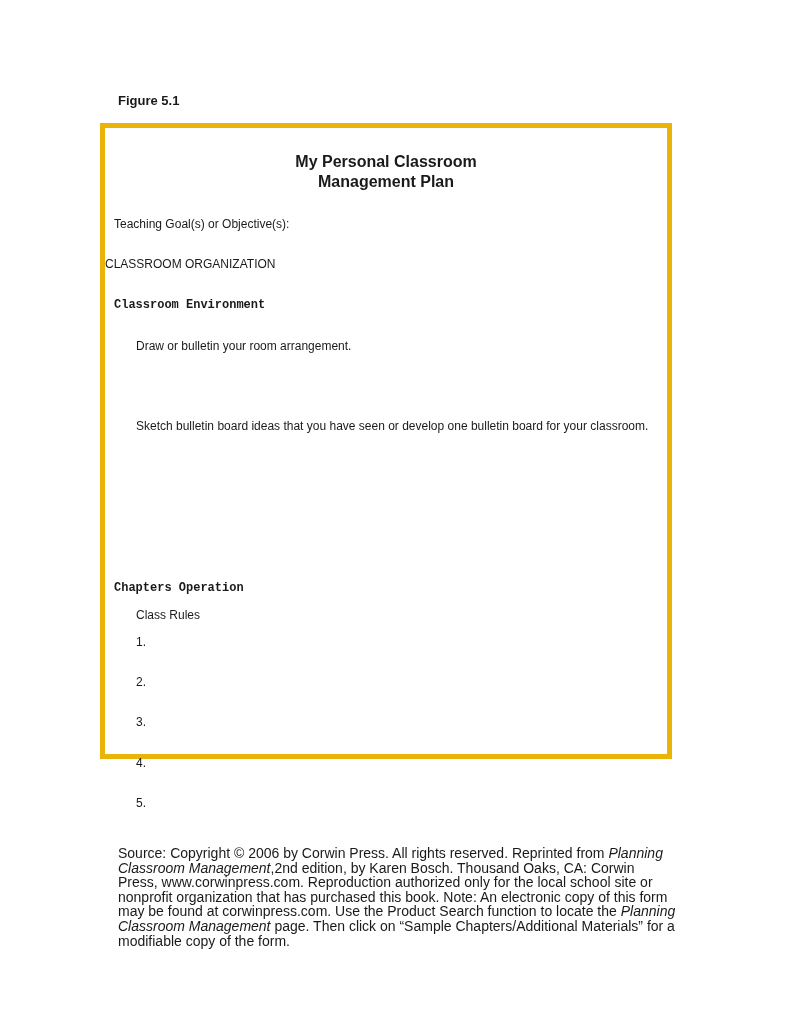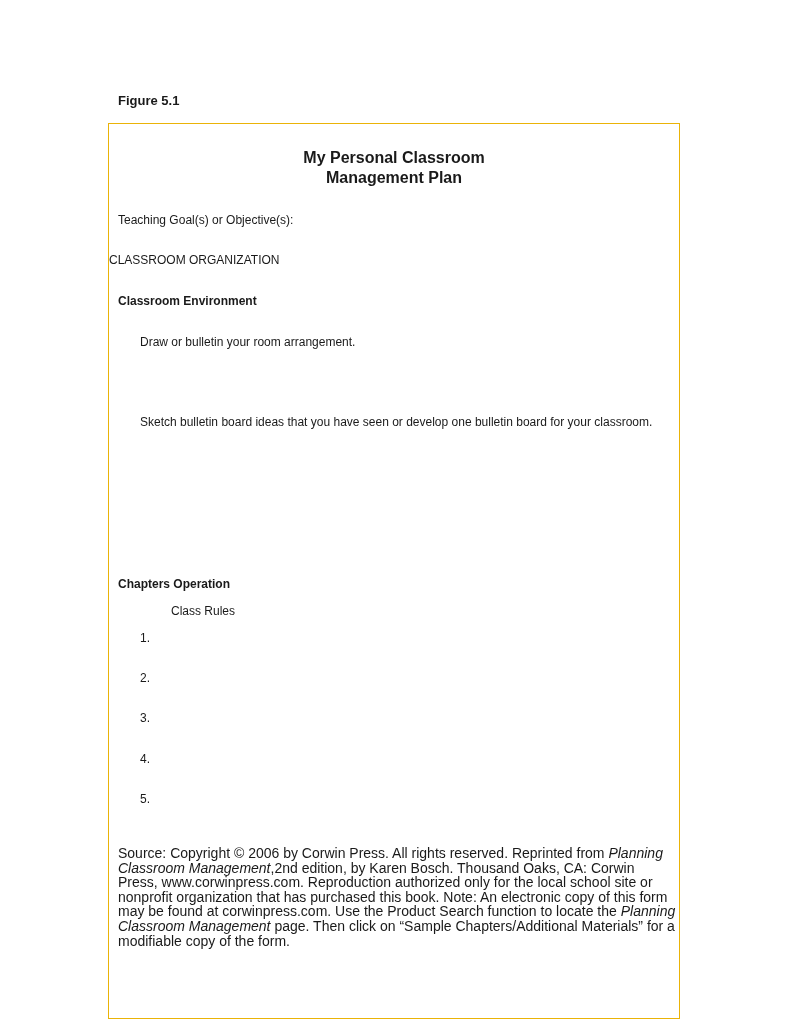--- a/index.html
+++ b/index.html
@@ -5,7 +5,7 @@
     html, body { margin: 0; padding: 0; background: #ffffff; }
     body { width: 790px; height: 1022px; position: relative; font-family: "Liberation Sans", sans-serif; color: #1a1a1a; }
     .fig-label { position: absolute; left: 118px; top: 93px; font-size: 13px; font-weight: bold; }
-    .box { position: absolute; left: 108px; top: 123px; width: 572px; height: 896px; border: 1px solid #eab308; box-sizing: border-box; }
+    .box { position: absolute; left: 100px; top: 123px; width: 572px; height: 636px; border: 5px solid #eab308; box-sizing: border-box; }
     .title { position: absolute; left: 0; width: 100%; top: 24px; text-align: center; font-size: 16px; font-weight: bold; line-height: 20px; }
     .txt { position: absolute; font-size: 12px; white-space: nowrap; }
     .bold { font-weight: bold; }

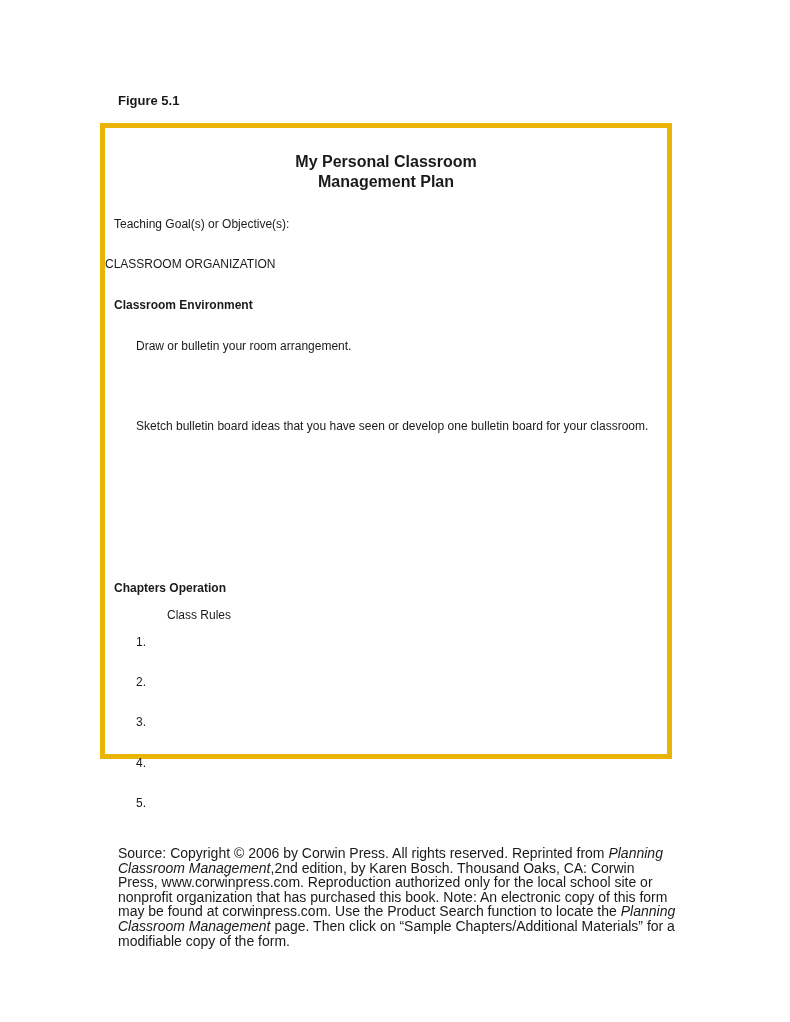--- a/index.html
+++ b/index.html
@@ -8,7 +8,7 @@
     .box { position: absolute; left: 100px; top: 123px; width: 572px; height: 636px; border: 5px solid #eab308; box-sizing: border-box; }
     .title { position: absolute; left: 0; width: 100%; top: 24px; text-align: center; font-size: 16px; font-weight: bold; line-height: 20px; }
     .txt { position: absolute; font-size: 12px; white-space: nowrap; }
-    .bold { font-weight: bold; }
+    .bold { font-weight: bold; font-family: Liberation Mono, monospace; }
     .center { left: 0; width: 100%; }
     .footer { position: absolute; left: 118px; top: 846px; width: 560px; font-size: 14px; line-height: 14.6px; }
     .footer i { font-style: italic; }

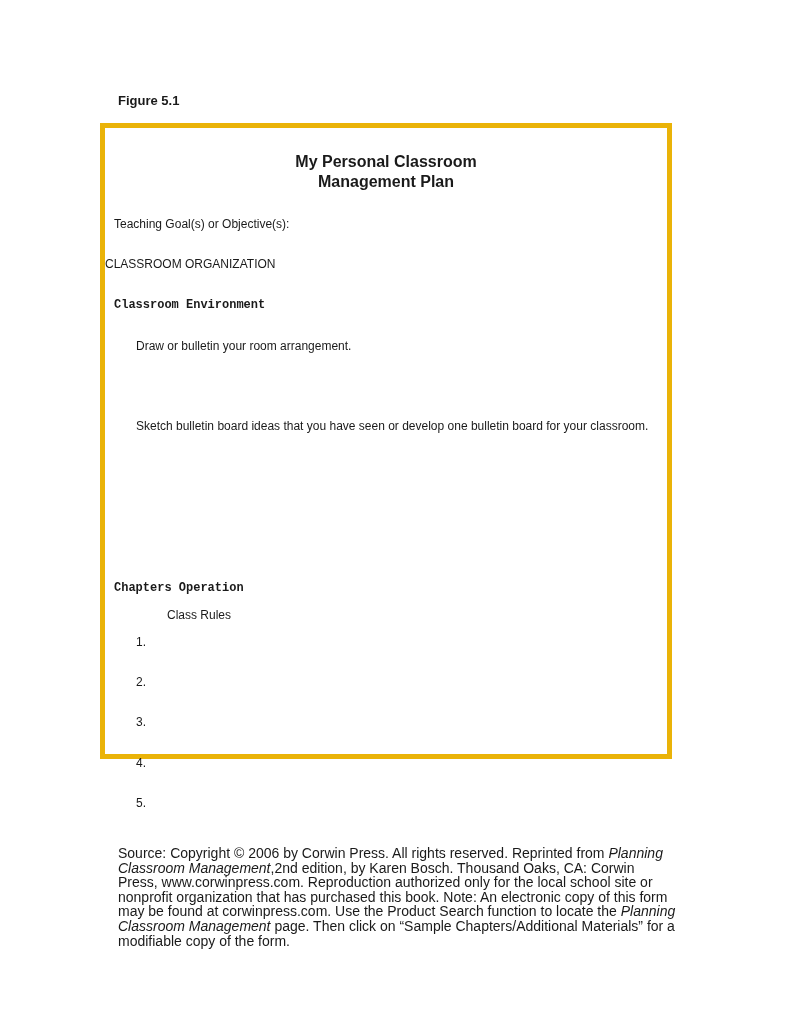--- a/index.html
+++ b/index.html
@@ -34,7 +34,7 @@
   <div class="txt" style="left:31px; top:291px;">Sketch bulletin board ideas that you have seen or develop one bulletin board for your classroom.</div>
 
   <div class="txt bold" style="left:9px; top:453px;">Chapters Operation</div>
-  <div class="txt" style="left:31px; top:480px;margin-left:31px;">Class Rules</div>
+  <div class="txt" style="left:31px; top:480px;">Class Rules</div>
 
   <div class="txt" style="left:31px; top:507px;">1.</div>
   <div class="txt" style="left:31px; top:547px;">2.</div>

